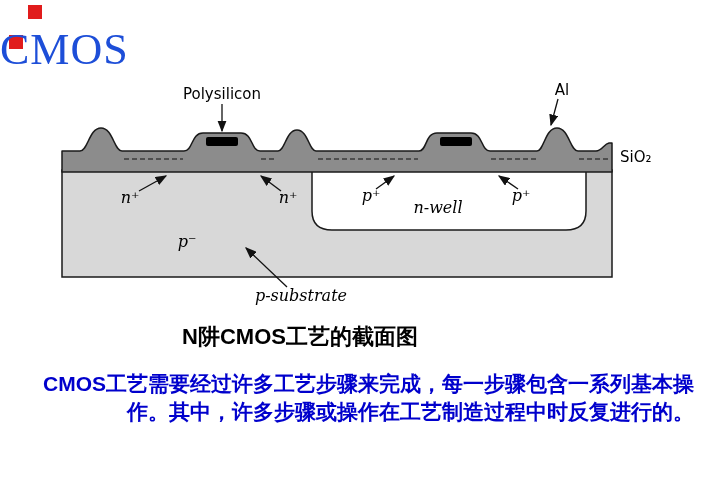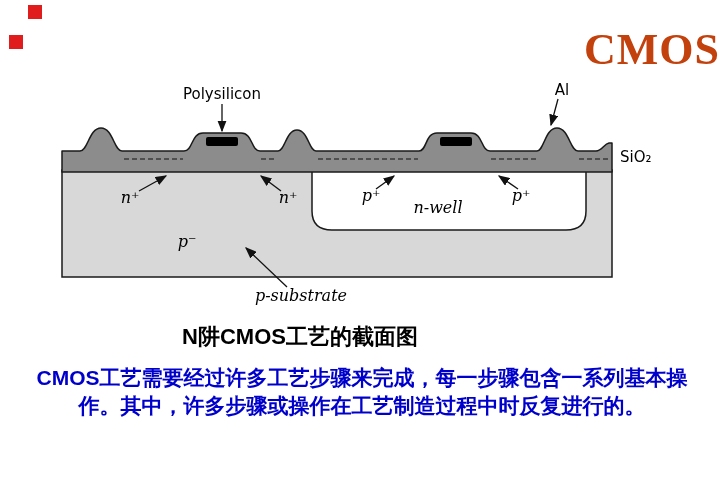--- a/index.html
+++ b/index.html
@@ -15,10 +15,10 @@
   .sq2{left:9px;top:35px;width:14px;height:14px;}
   .title{
     position:absolute;left:0;top:24px;width:720px;
-    text-align:right;
+    text-align:left;
     font-family:"Liberation Serif","DejaVu Serif",serif;
-    font-weight:bold;font-size:44px;letter-spacing:1px;
-    color:#c2410c;
+    font-weight:normal;font-size:44px;letter-spacing:1px;
+    color:#1d4ed8;
   }
   .diagram{position:absolute;left:0;top:0;}
   .svg-sans{

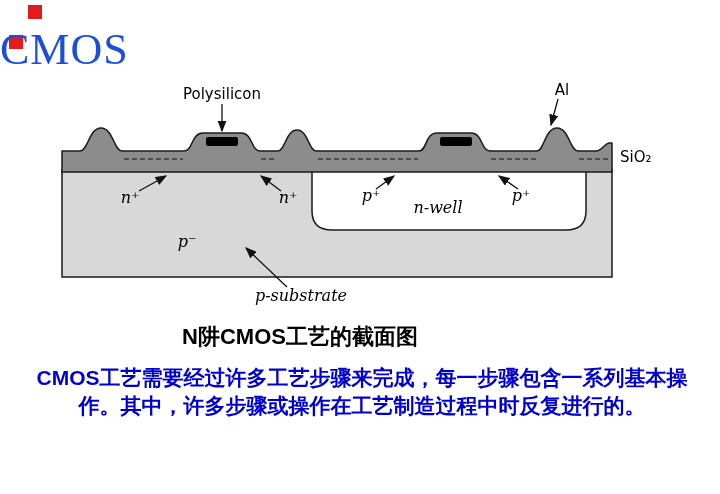--- a/index.html
+++ b/index.html
@@ -36,10 +36,10 @@
   }
   .body-text{
     position:absolute;left:36px;top:364px;width:652px;
-    margin:0;
+    margin:6px;
     font-size:21px;font-weight:bold;color:#0000cc;
     line-height:1.32;
-    text-align:center;
+    text-align:right;
   }
 </style>
 </head>

